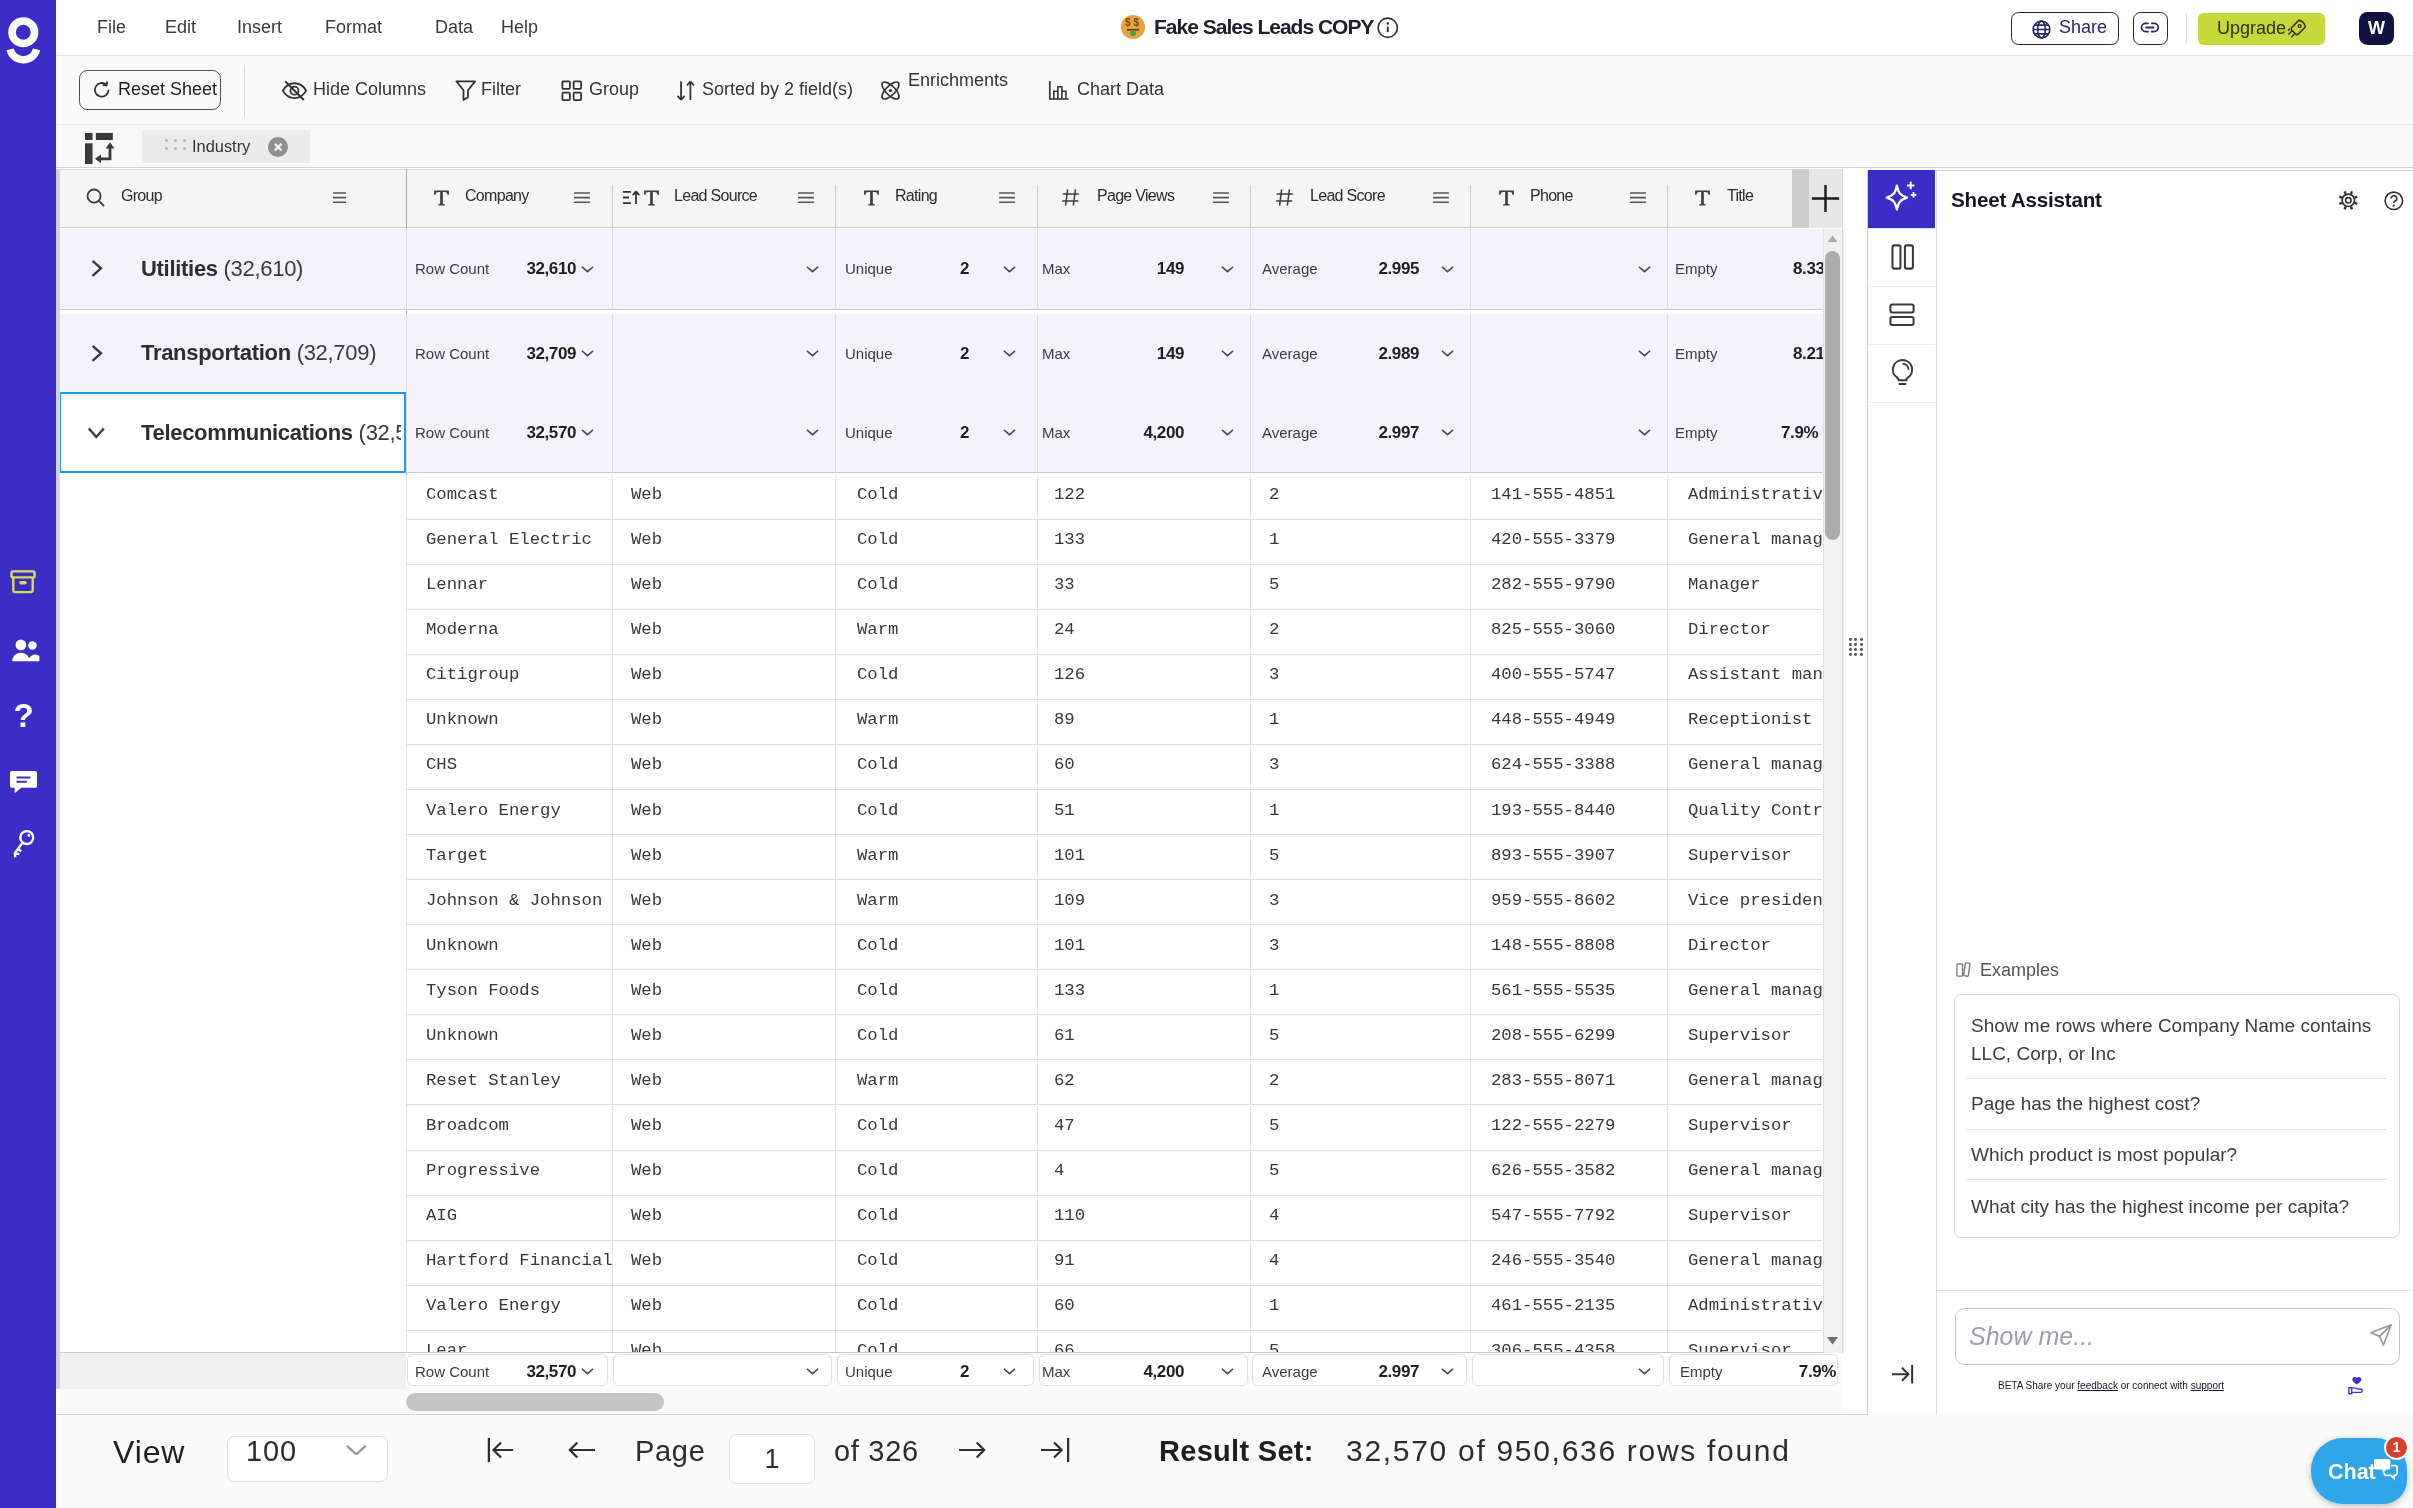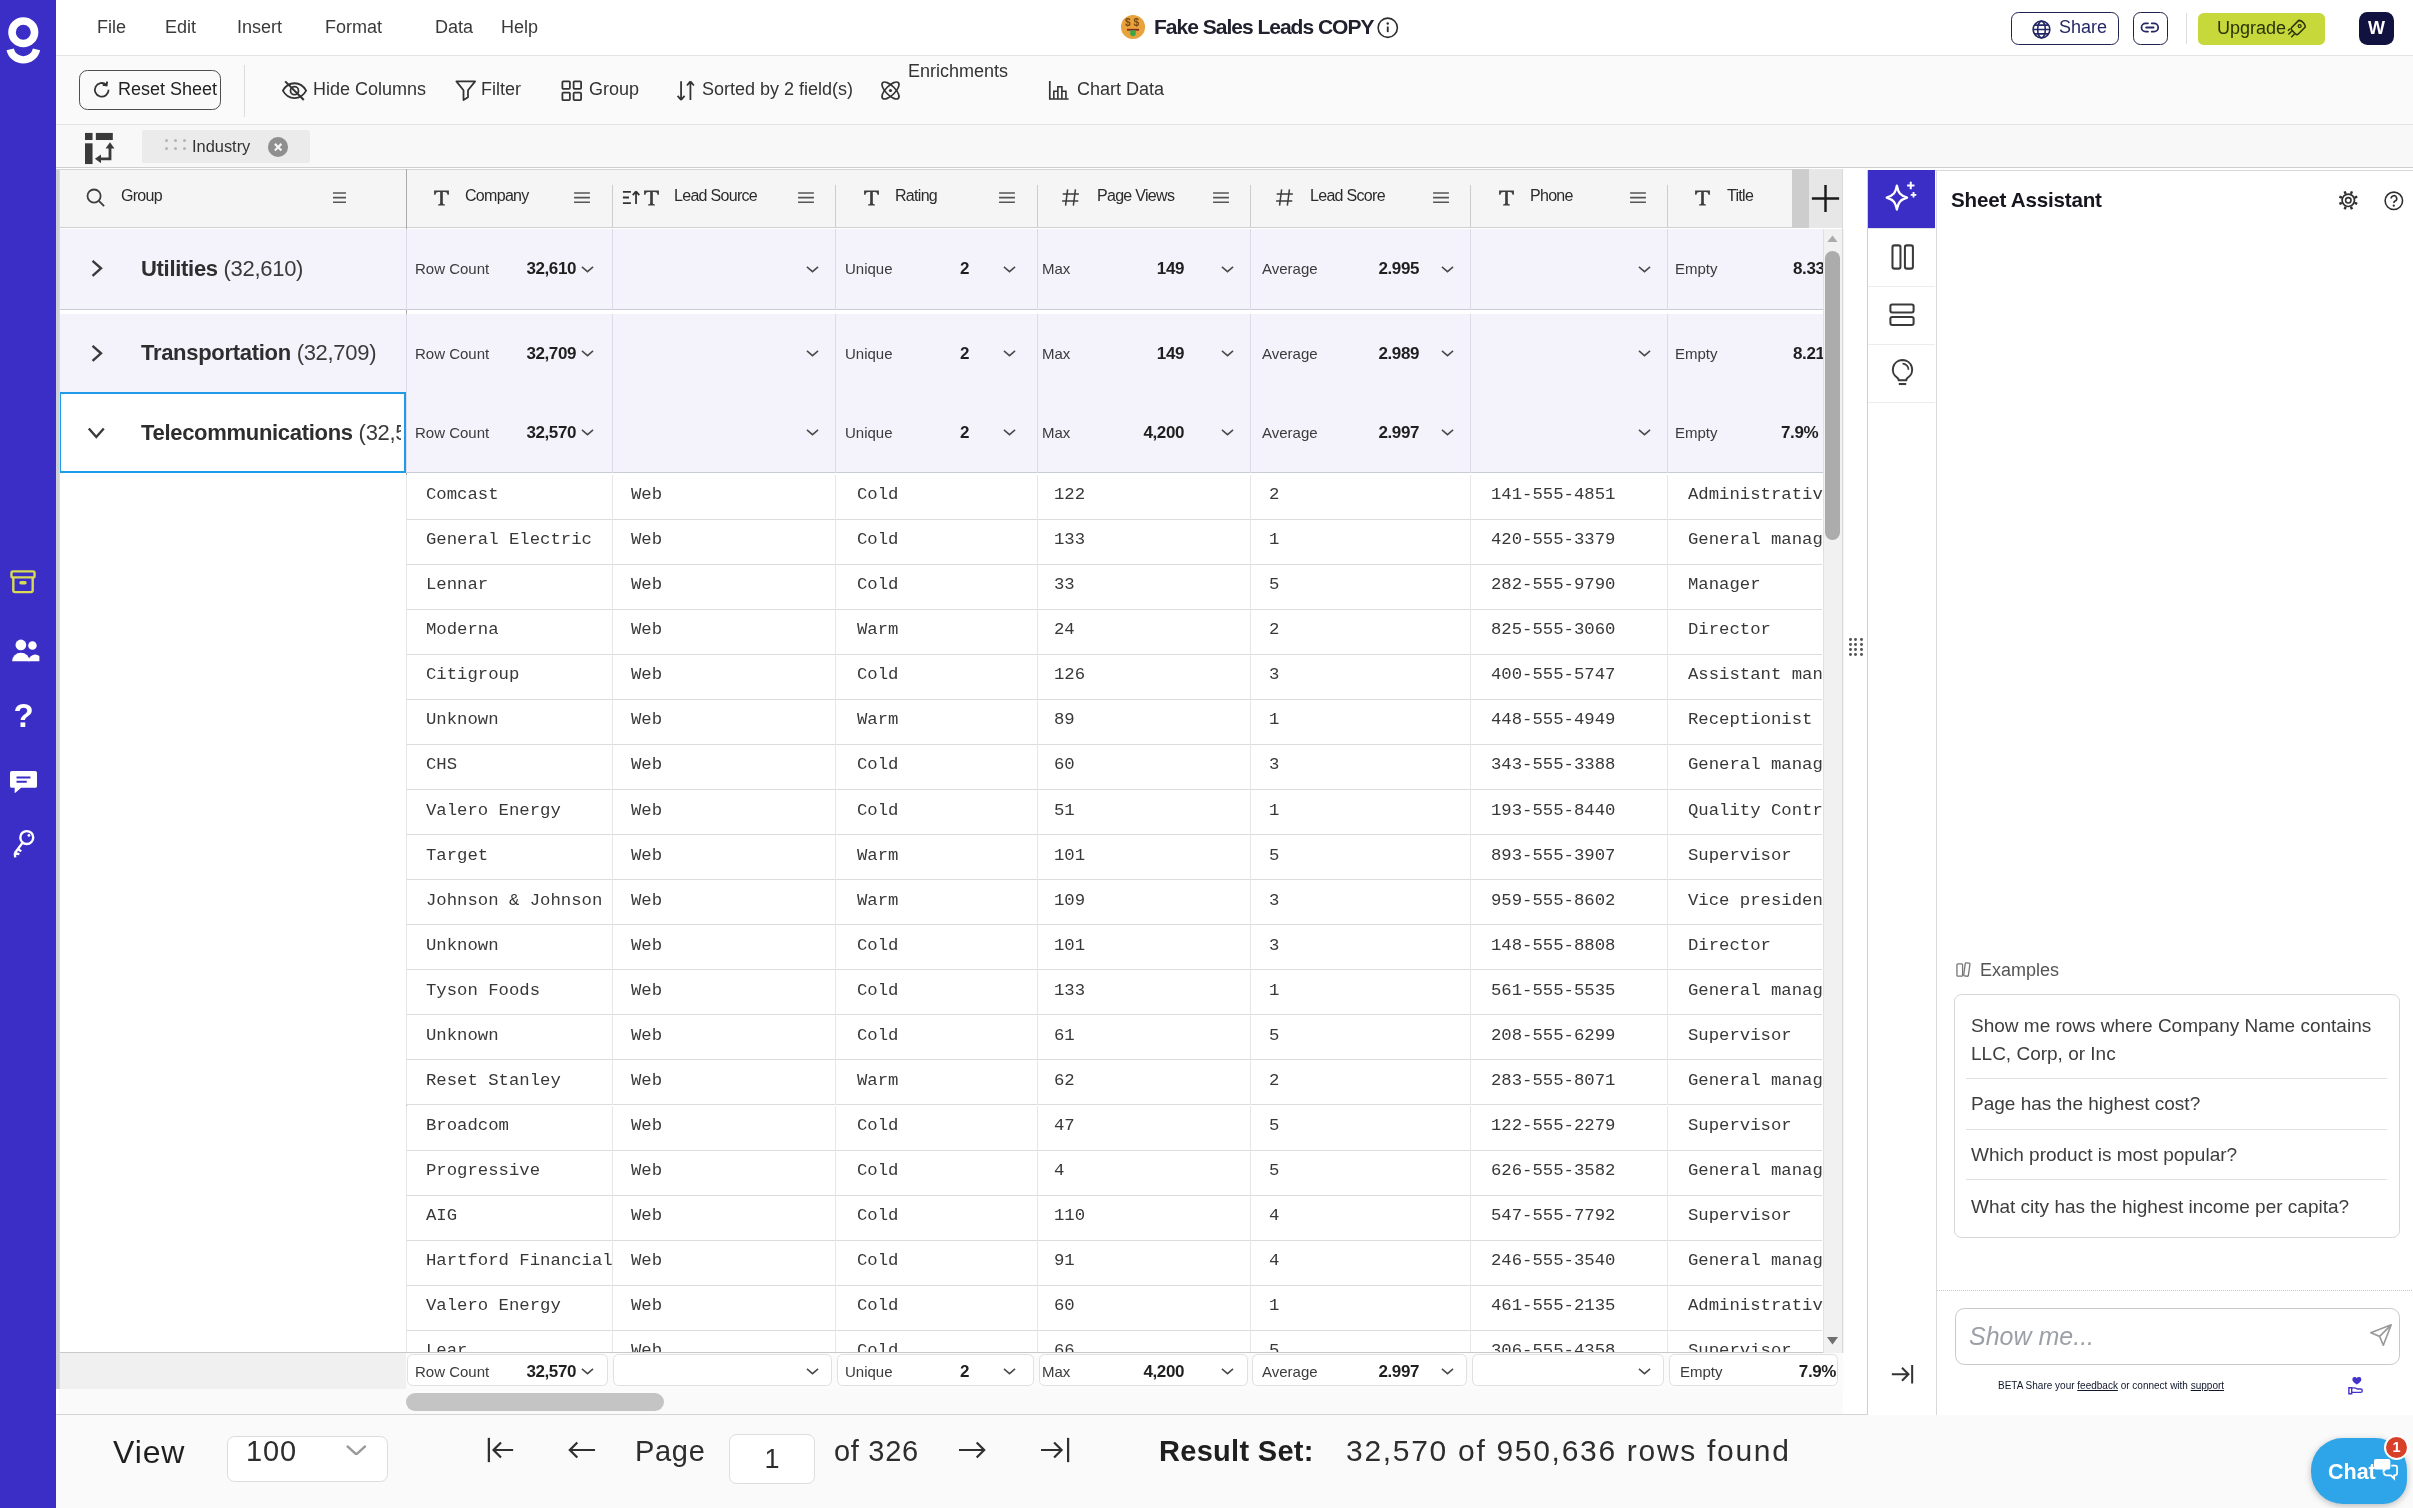--- a/index.html
+++ b/index.html
@@ -121,7 +121,7 @@
 <ellipse cx="13.5" cy="13.5" rx="12" ry="5" fill="none" stroke="#333" stroke-width="1.8" transform="rotate(-45 13.5 13.5)"></ellipse>
 <circle cx="13.5" cy="13.5" r="1.7" fill="#333"></circle>
 </svg>
-<span class="tbt" style="left:908px;top:38px;height:68px;line-height:67px">Enrichments</span>
+<span class="tbt" style="left:908px;top:47px;height:68px;line-height:67px">Enrichments</span>
 <svg class="abs" style="left:1048px;top:80px" width="21.5" height="20.6" viewBox="0 0 24 23">
 <path d="M2 1 V21.2 H23" fill="none" stroke="#333" stroke-width="1.9"></path>
 <path d="M6.5 21 V12.5 H11 V21 M11 21 V7.5 H15.5 V21 M15.5 21 V12.5 H20 V21" fill="none" stroke="#333" stroke-width="1.8"></path>

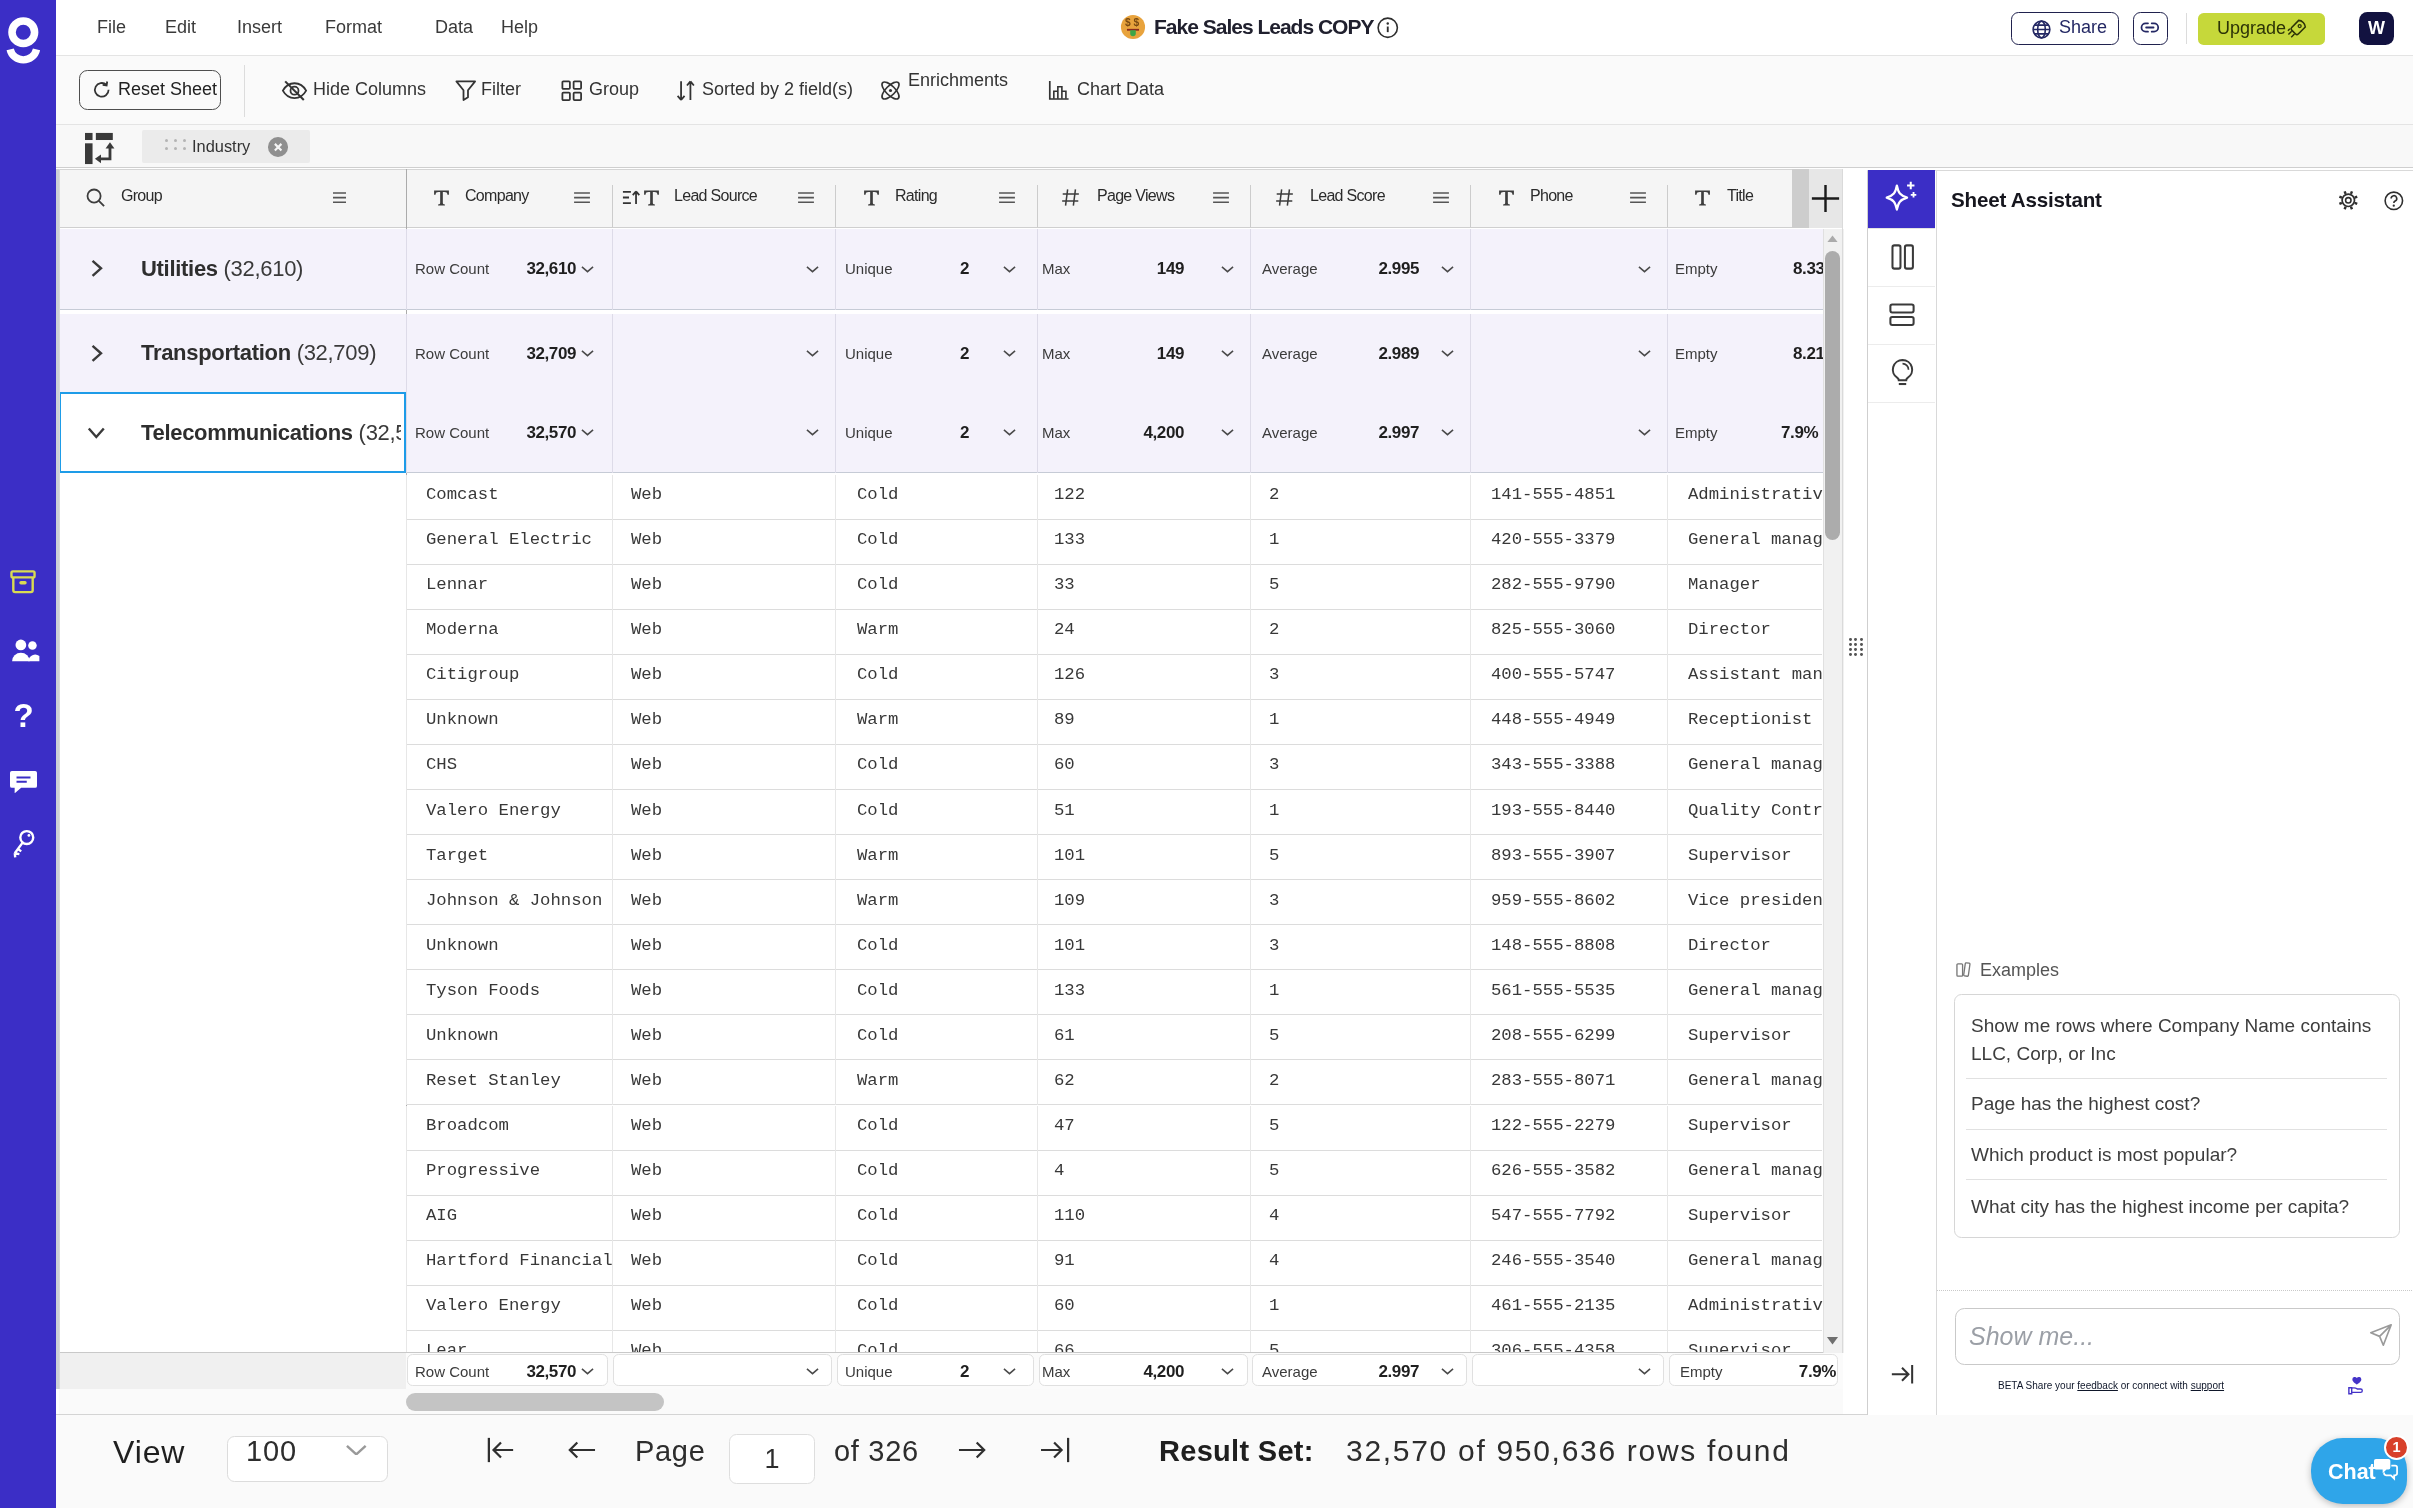--- a/index.html
+++ b/index.html
@@ -444,7 +444,7 @@
 <span class="dcell" style="left:857px;top:755px">Cold</span>
 <span class="dcell" style="left:1054px;top:755px">60</span>
 <span class="dcell" style="left:1269px;top:755px">3</span>
-<span class="dcell" style="left:1491px;top:755px">343-555-3388</span>
+<span class="dcell" style="left:1491px;top:755px">624-555-3388</span>
 <span class="dcell" style="left:1688px;top:755px">General manag</span>
 <div class="abs" style="left:406px;top:790px;width:1416px;height:45px;border-bottom:0.9px solid #dcdcdc;box-sizing:border-box;background:#fff"></div>
 <div class="abs" style="left:406px;top:790px;width:0.9px;height:45px;background:#e7e7e7"></div>

